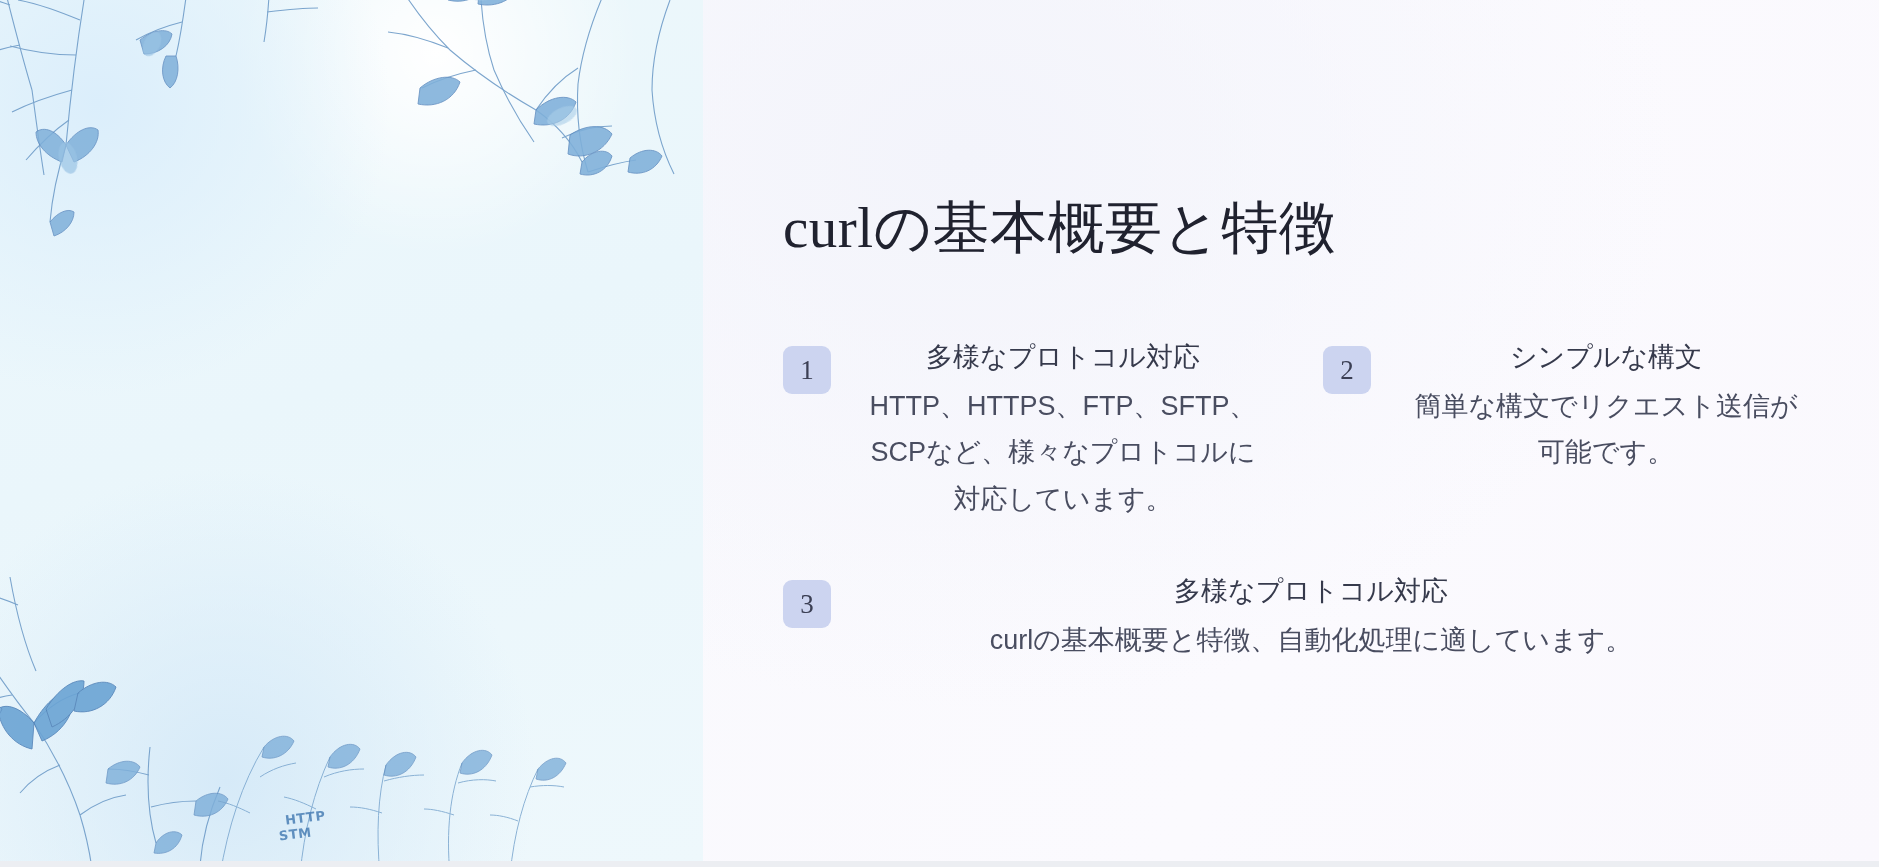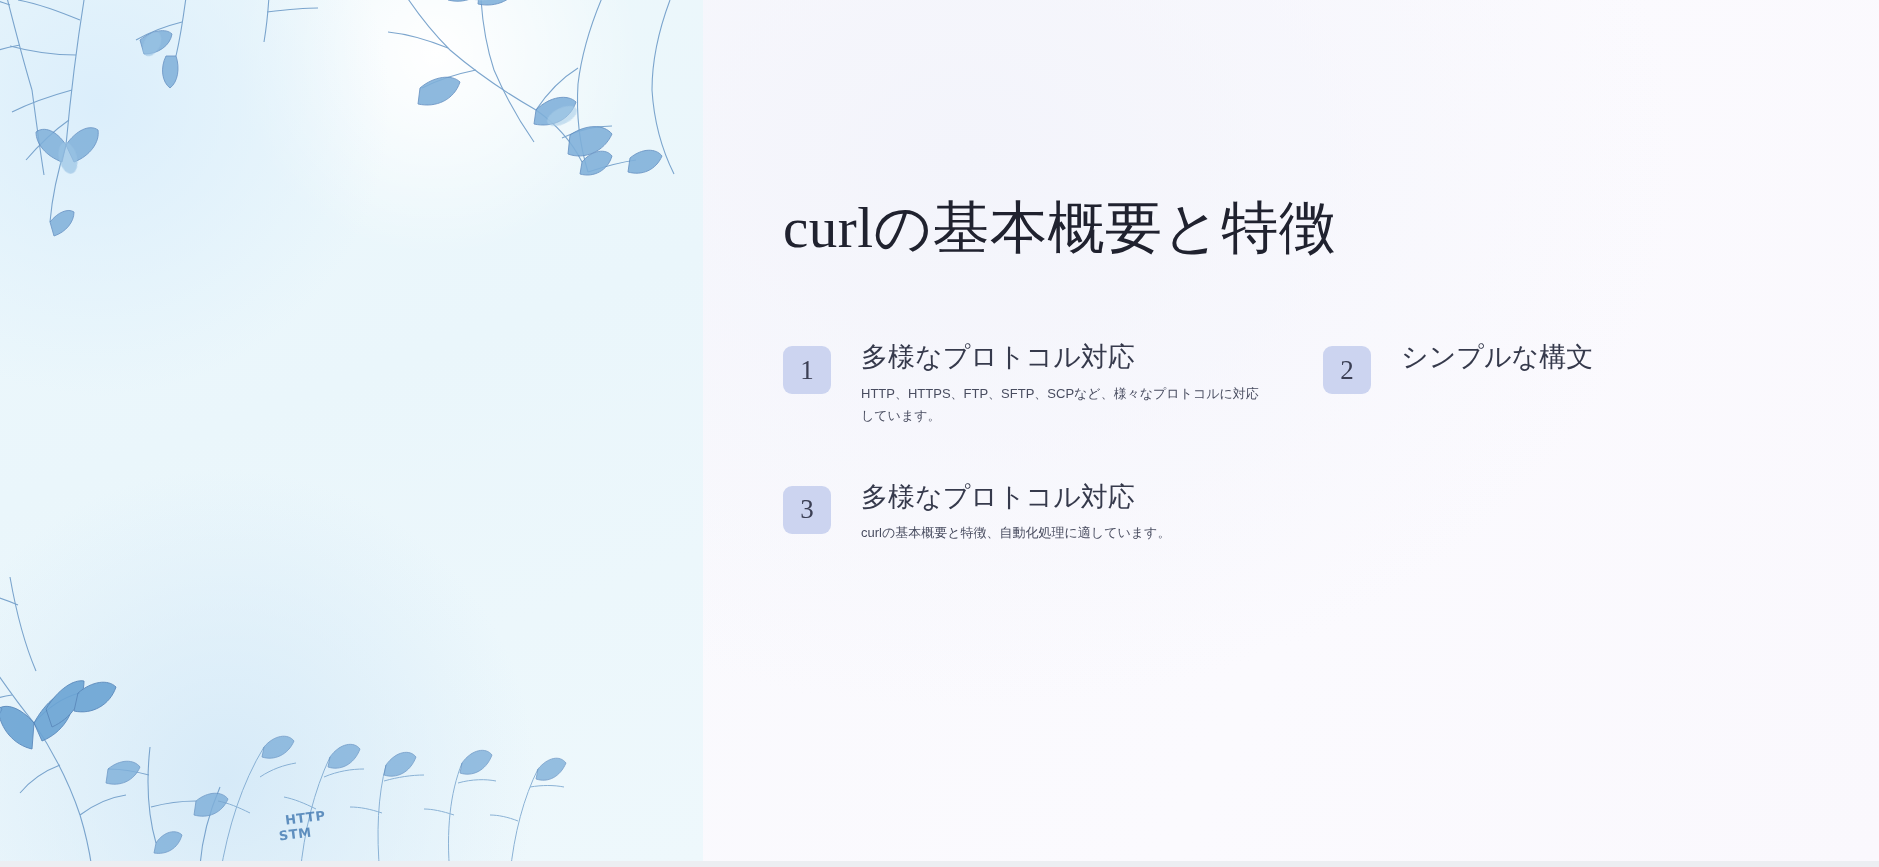--- a/index.html
+++ b/index.html
@@ -44,6 +44,7 @@
       radial-gradient(ellipse at 22% 18%, #f3f4fb 0%, rgba(243,244,251,0) 55%),
       linear-gradient(115deg, #f9f9fd 0%, #fbfafe 55%, #faf8fd 100%);
     padding:0;
+    text-align:center;
   }
 
   .page-title {

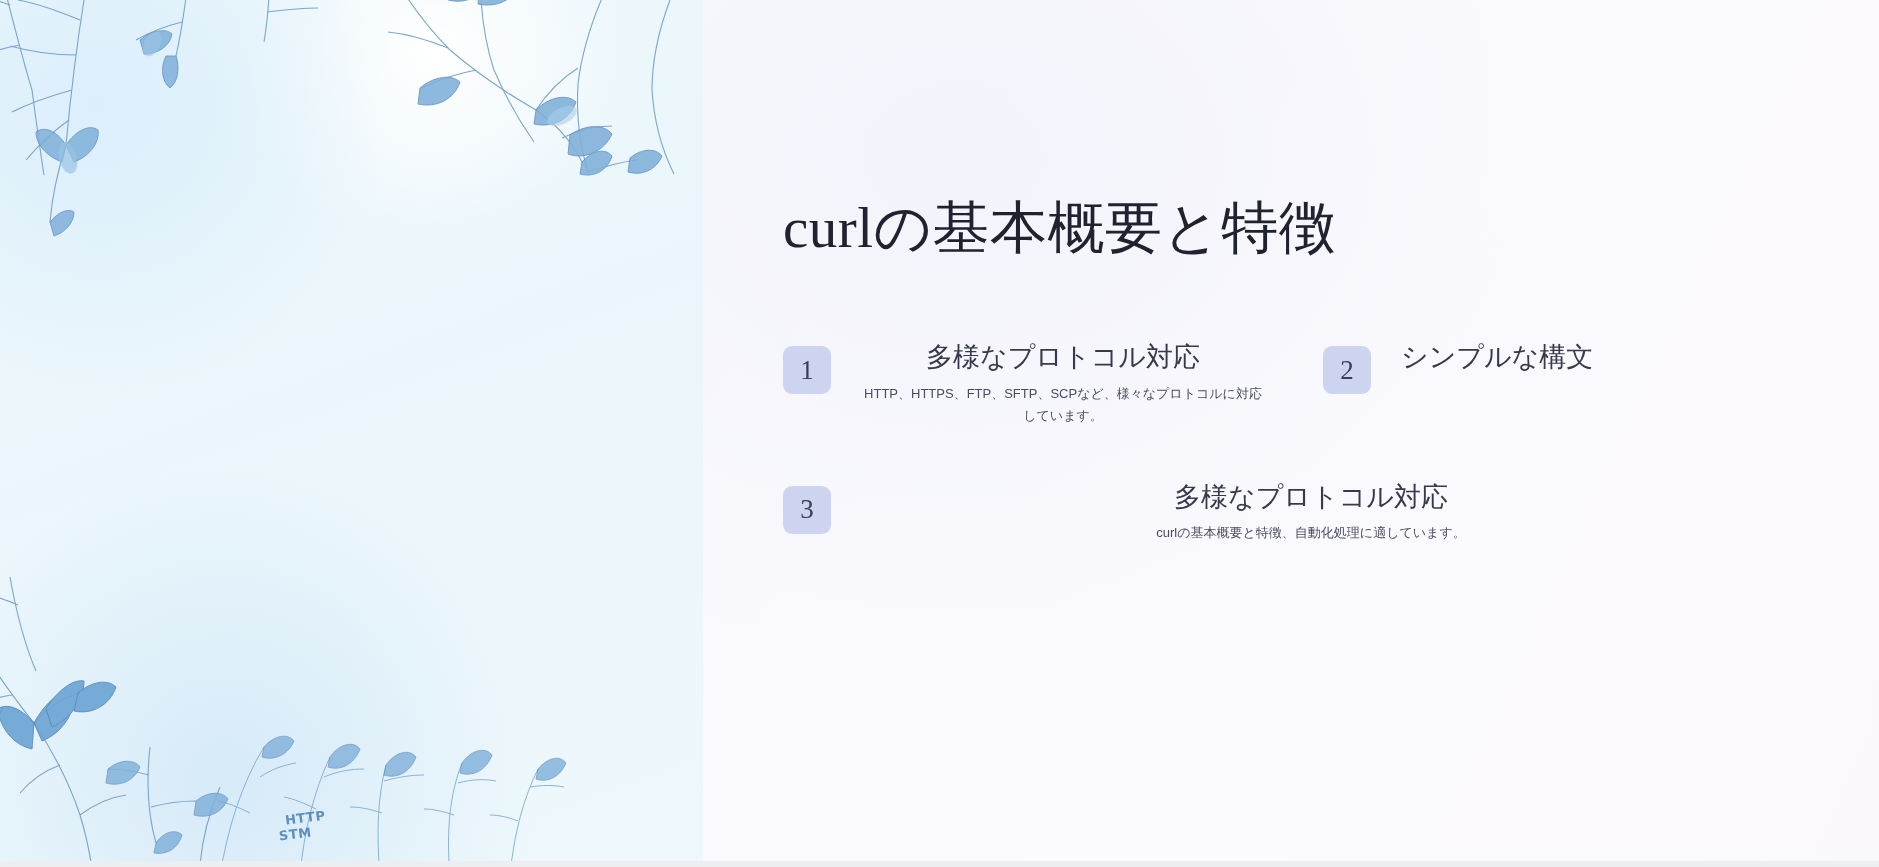--- a/index.html
+++ b/index.html
@@ -83,7 +83,7 @@
     margin-bottom:9px; white-space:nowrap;
   }
   .feature-body {
-    font-size:13px; color:#494d60; line-height:1.72;
+    font-size:27px; color:#494d60; line-height:1.72;
   }
   .feature.col-a .feature-body { width:404px; }
   .feature.col-b .feature-body { width:410px; }

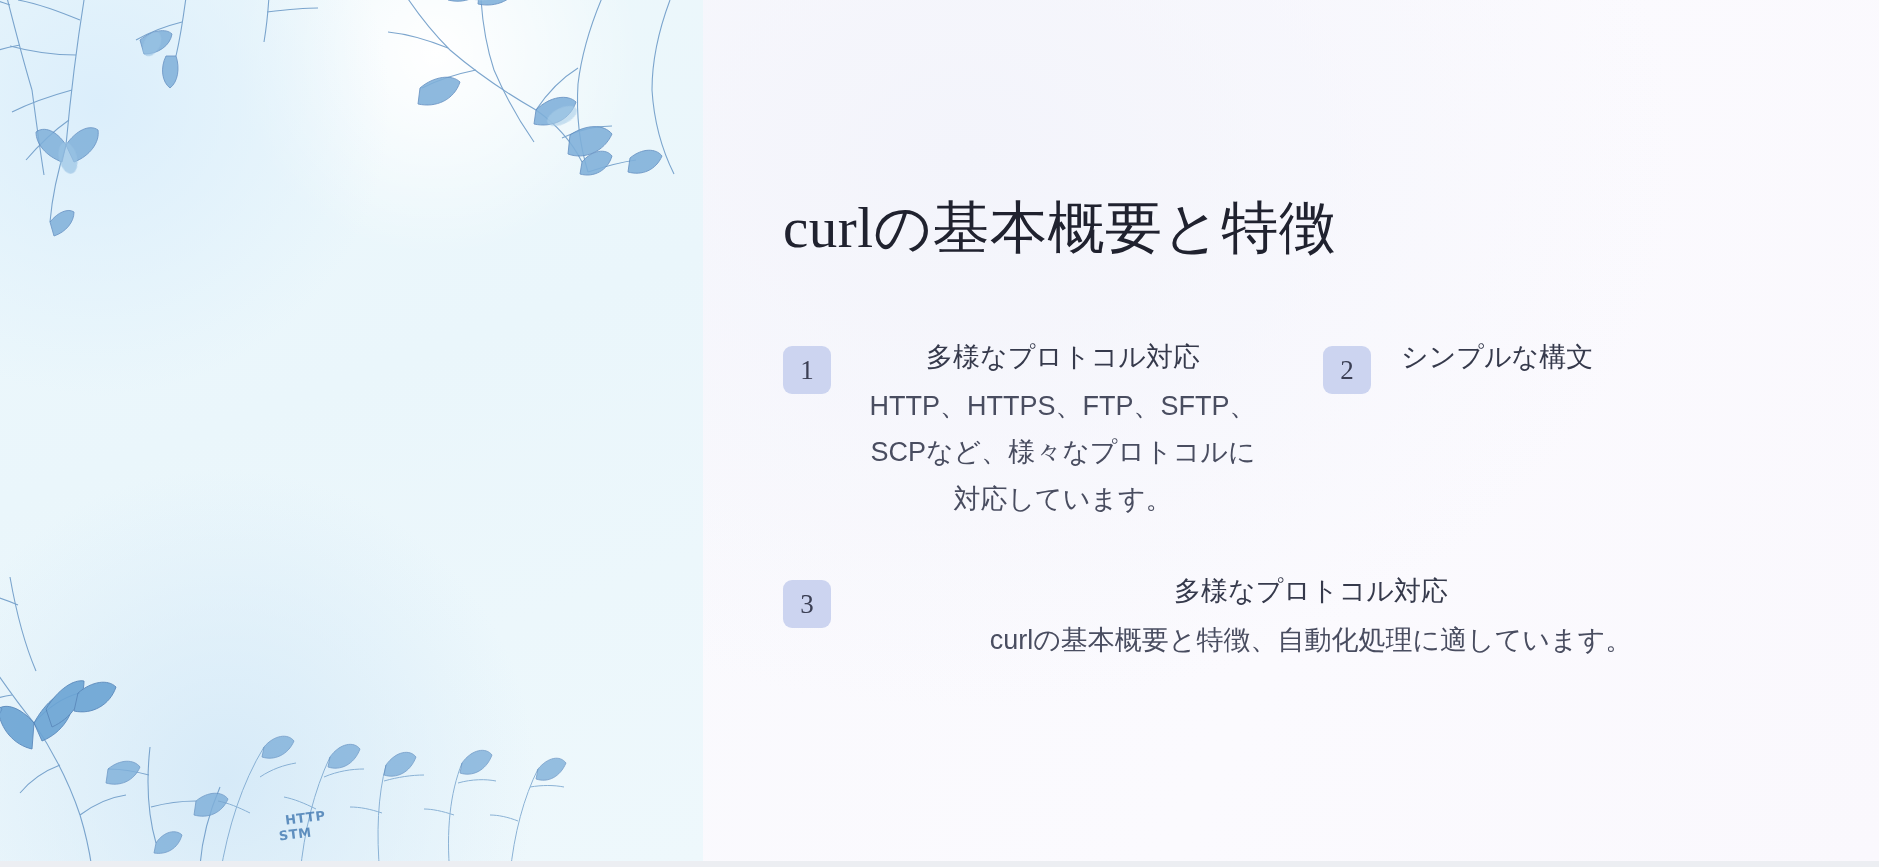--- a/index.html
+++ b/index.html
@@ -259,6 +259,7 @@
           <div class="badge">2</div>
           <div class="feature-text">
             <div class="feature-title">シンプルな構文</div>
+            <div class="feature-body">簡単な構文でリクエスト送信が可能です。</div>
           </div>
         </div>
 

